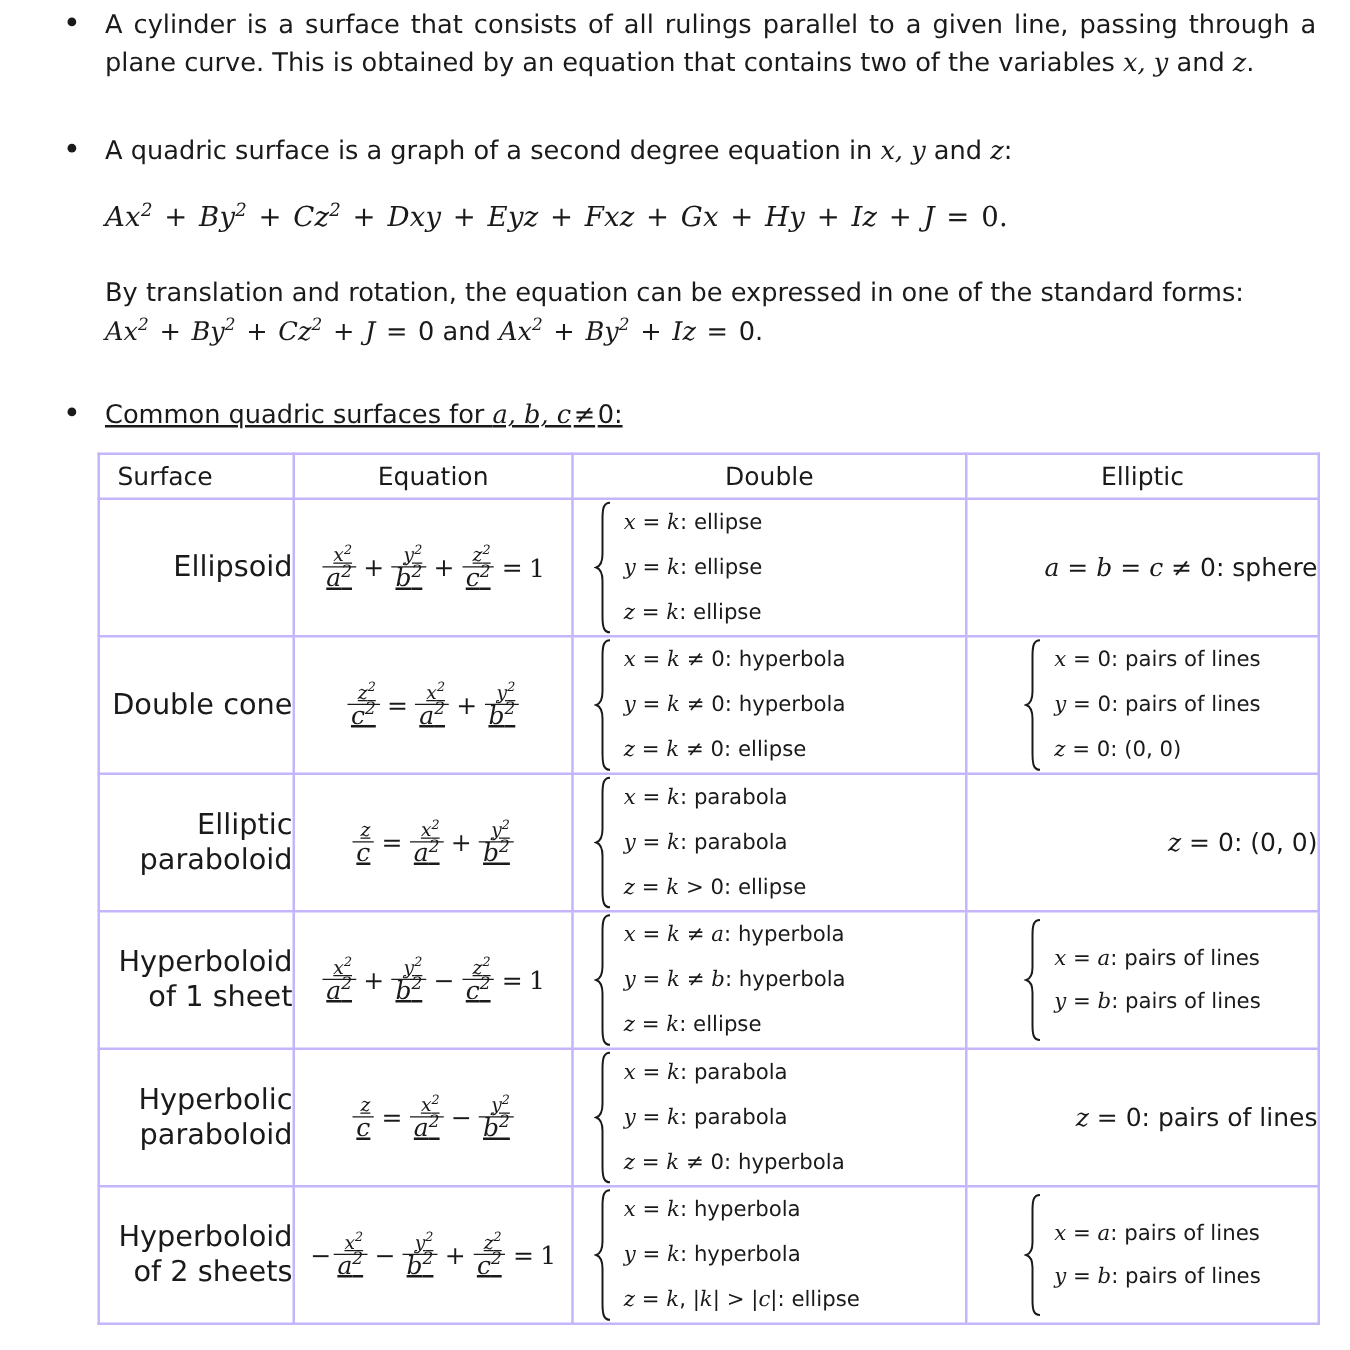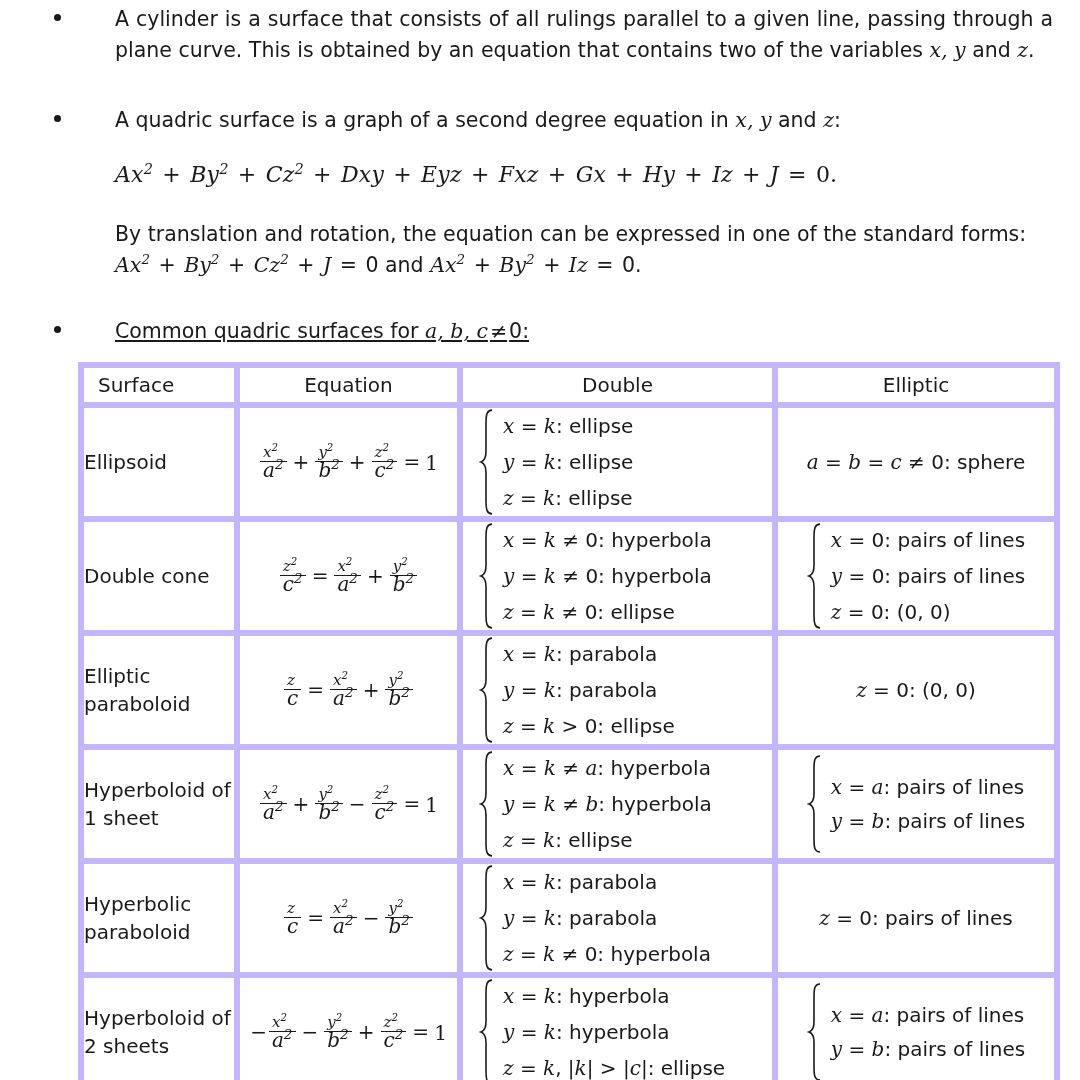--- a/index.html
+++ b/index.html
@@ -24,7 +24,7 @@
   
   .bullet-block {
     position: relative;
-    padding-left: 115px;
+    padding-left: 84px;
     padding-right: 27px;
   }
   .bullet-dot {

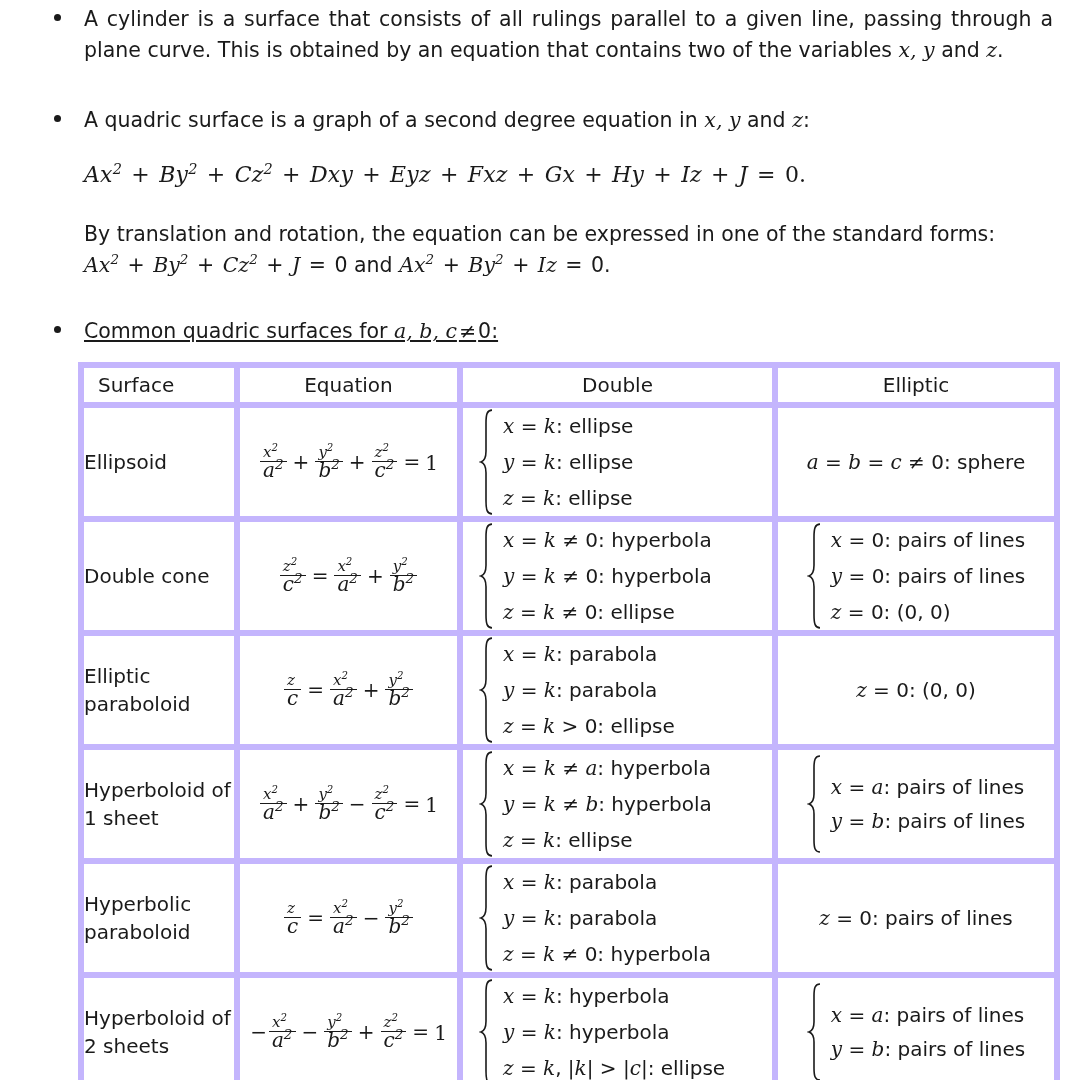--- a/index.html
+++ b/index.html
@@ -78,7 +78,7 @@
     font-size: 19px;
   }
   table.quadrics td, table.quadrics th {
-    border: 6px solid #c4b5fd;
+    border: 2px solid #c4b5fd;
     padding: 0;
     vertical-align: middle;
     font-weight: normal;

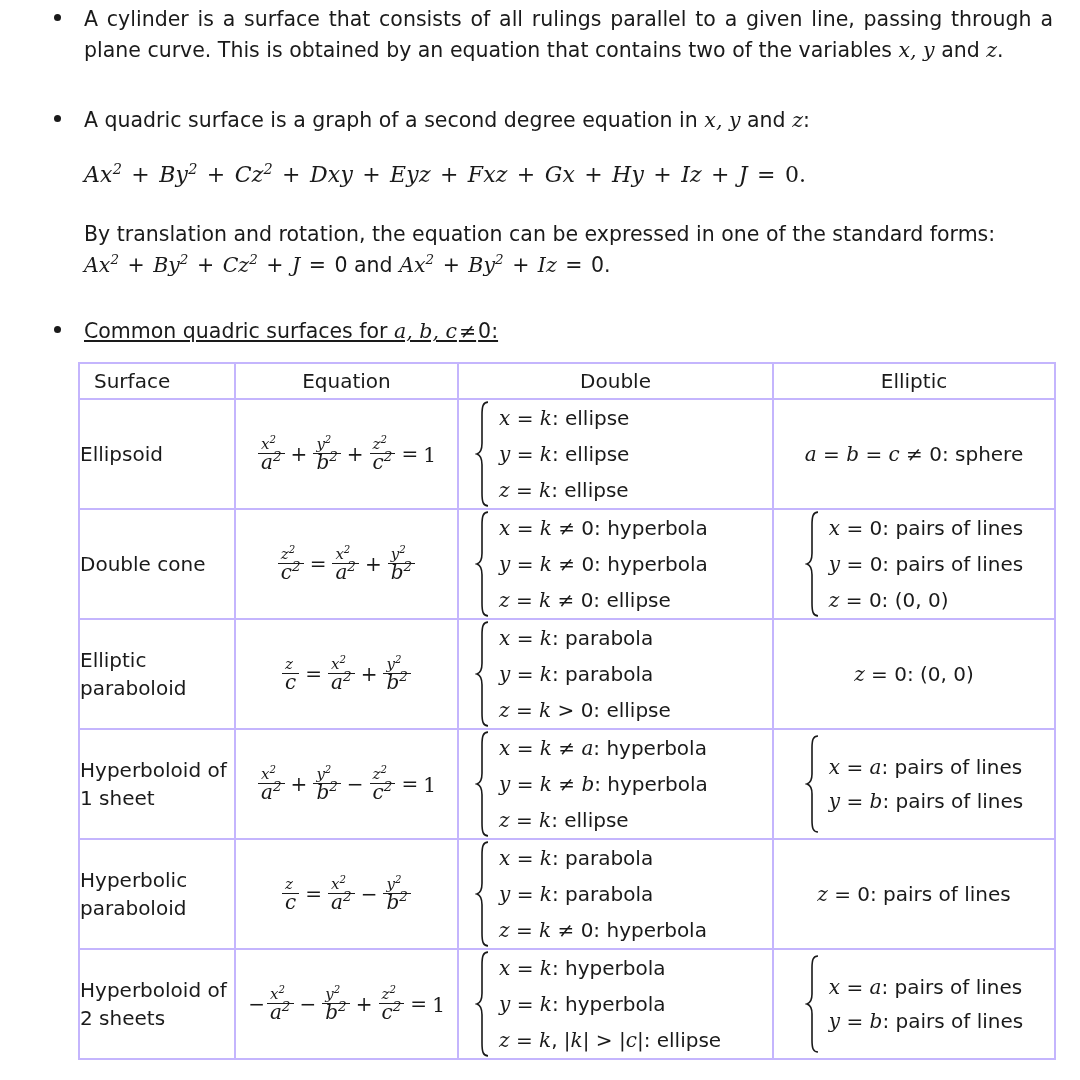--- a/index.html
+++ b/index.html
@@ -140,7 +140,7 @@
   }
   .brace-lines .bline {
     line-height: 36px;
-    font-size: 20px;
+    font-size: 17px;
     white-space: nowrap;
   }
   .brace-lines.tight .bline { line-height: 34px; }

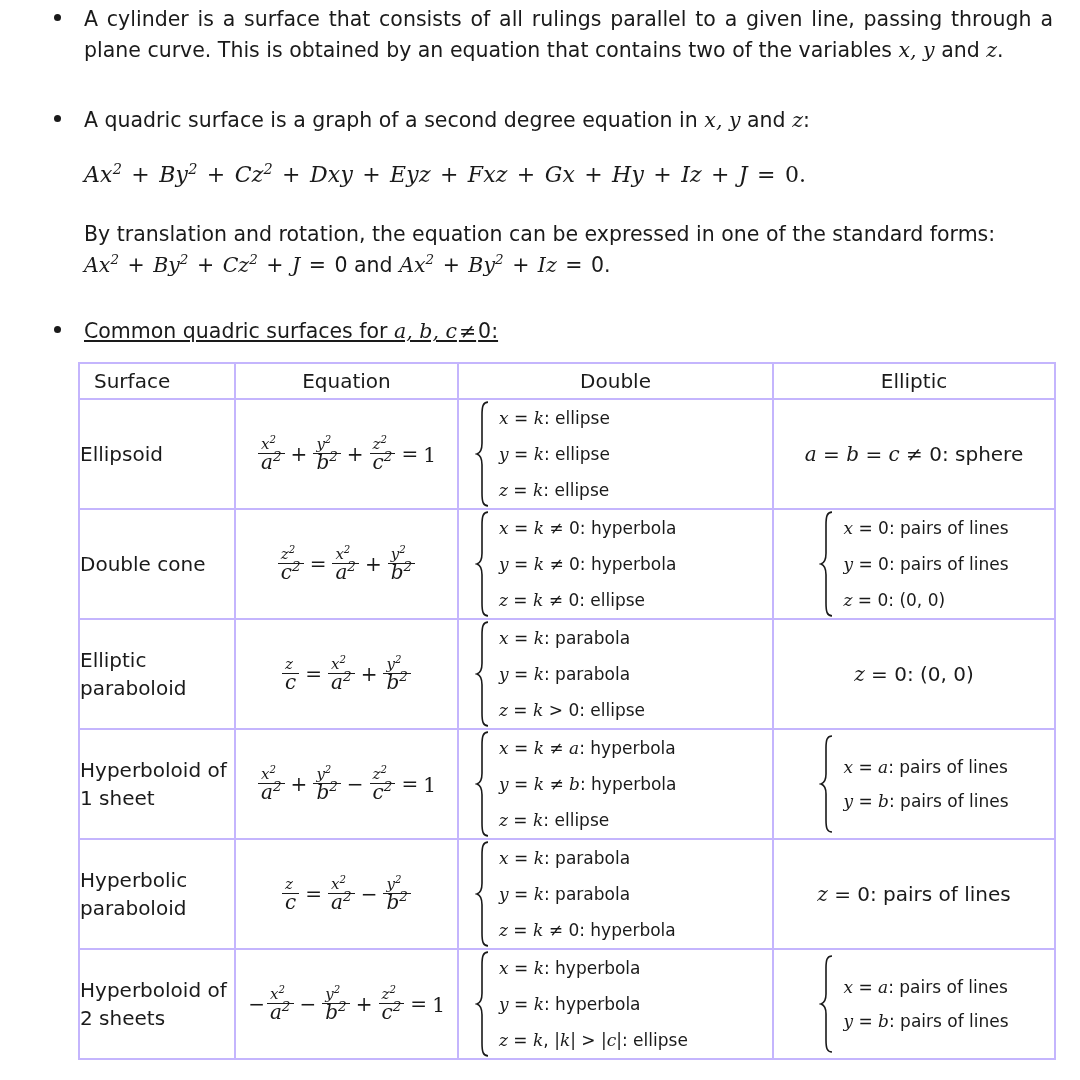--- a/index.html
+++ b/index.html
@@ -102,8 +102,8 @@
   td.surface-cell {
     padding: 8px 10px 8px 14px;
     line-height: 28px;
-    font-size: 20px;
-    text-align: left;
+    font-size: 23px;
+    text-align: right;
   }
   td.eq-cell {
     text-align: center;

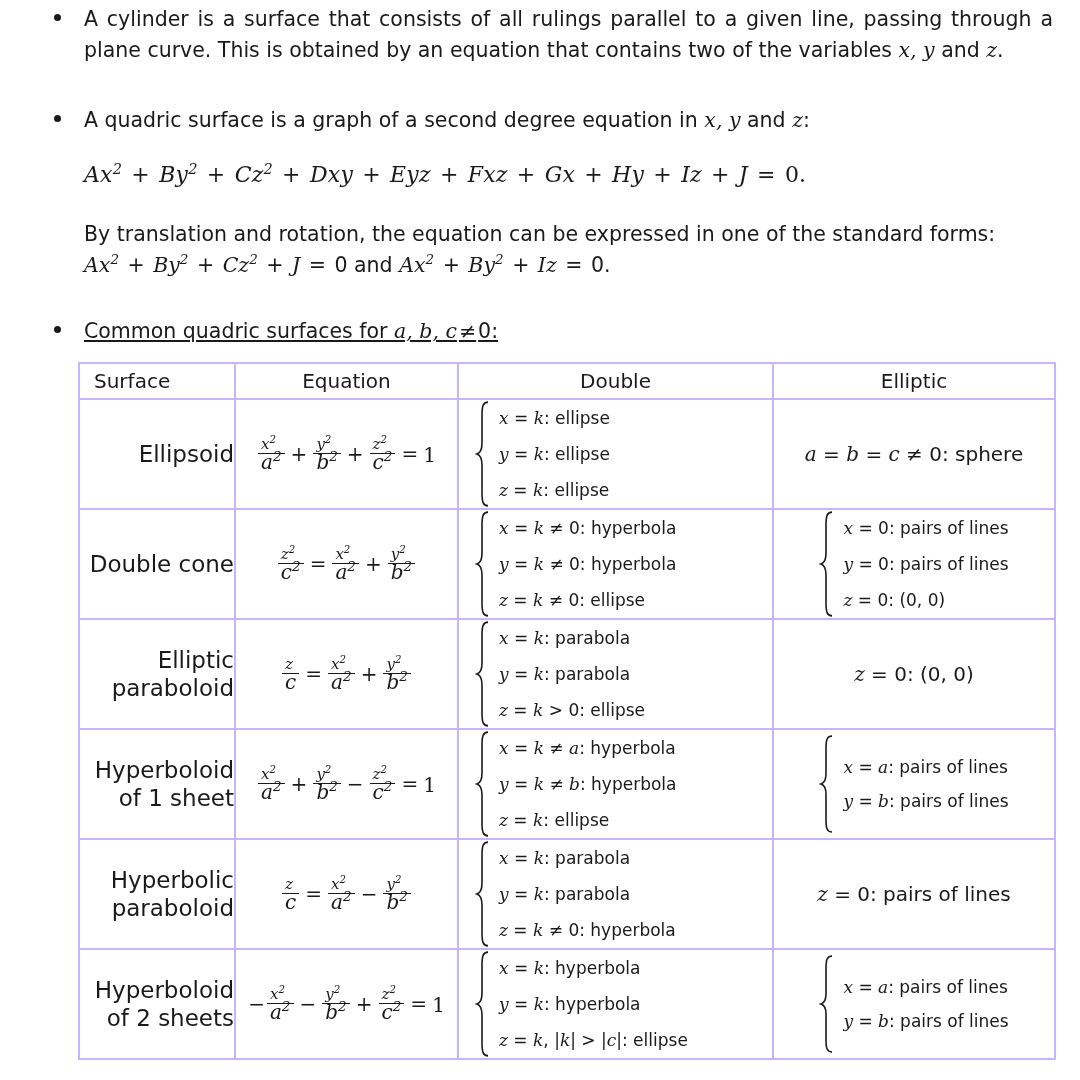--- a/index.html
+++ b/index.html
@@ -149,12 +149,13 @@
   .frac {
     display: inline-block;
     vertical-align: middle;
-    text-align: left;
+    text-align: right;
     font-style: italic;
     font-family: "DejaVu Serif", serif;
     margin: 0 1px;
     position: relative;
     top: -1px;
+    text-decoration: underline;
   }
   .frac .num {
     display: block;

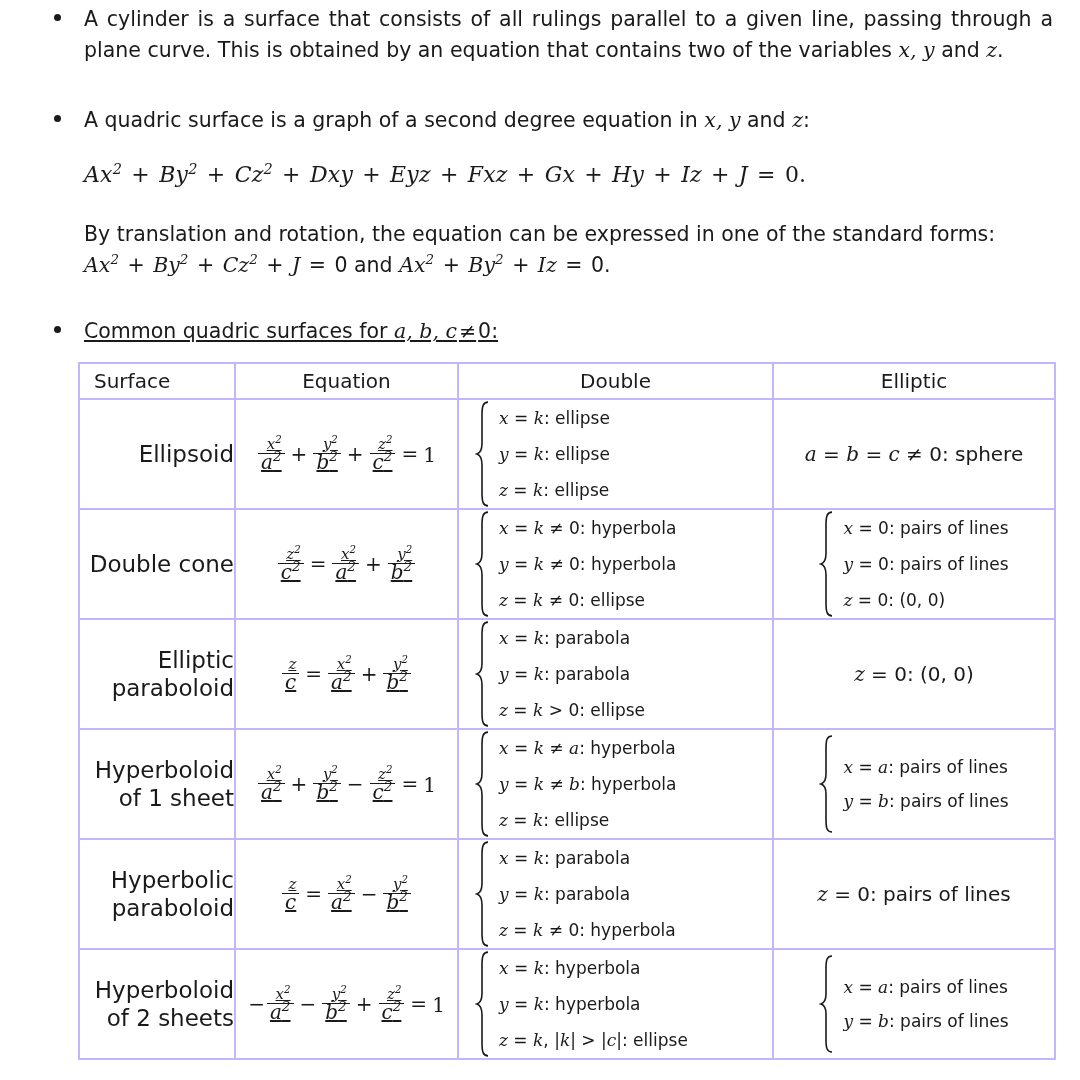--- a/index.html
+++ b/index.html
@@ -114,7 +114,7 @@
     padding: 9px 6px;
   }
   td.remarks-cell.plain {
-    text-align: center;
+    text-align: right;
     font-size: 20px;
   }
 

